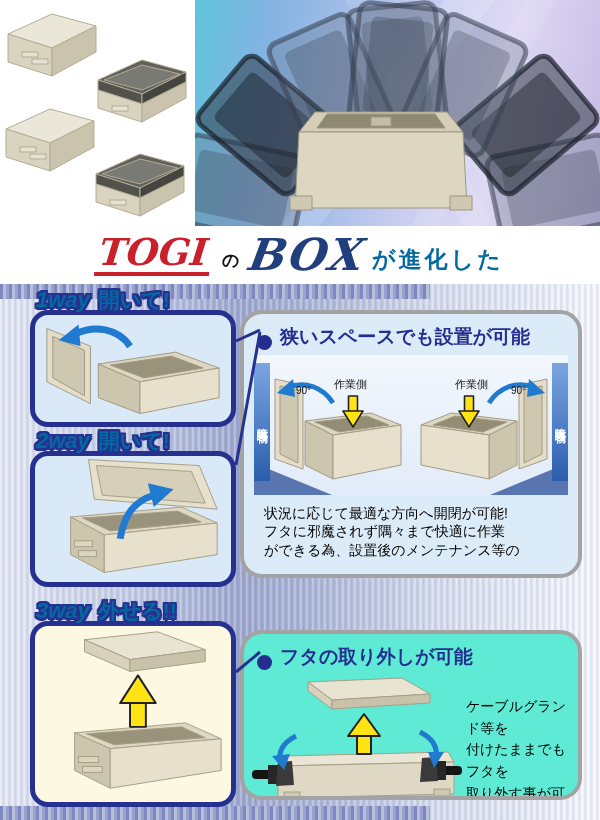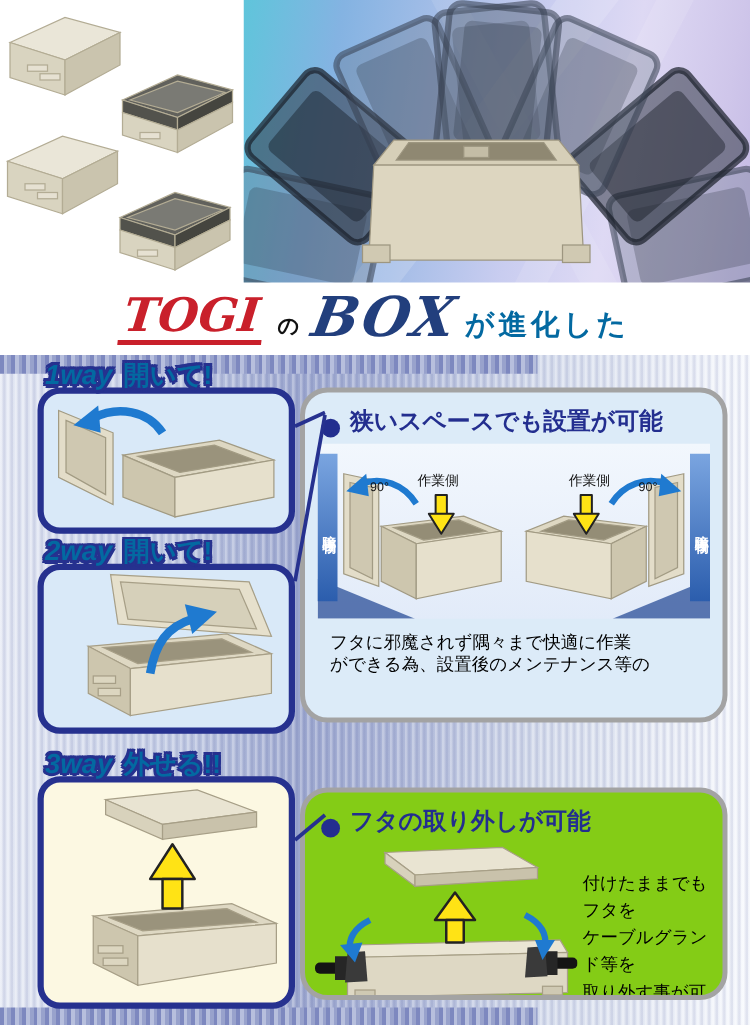--- a/index.html
+++ b/index.html
@@ -299,6 +299,7 @@
       </svg>
     </div>
     <div class="c-body">
+      <div>状況に応じて最適な方向へ開閉が可能!</div>
       <div>フタに邪魔されず隅々まで快適に作業</div>
       <div>ができる為、設置後のメンテナンス等の</div>
     </div>

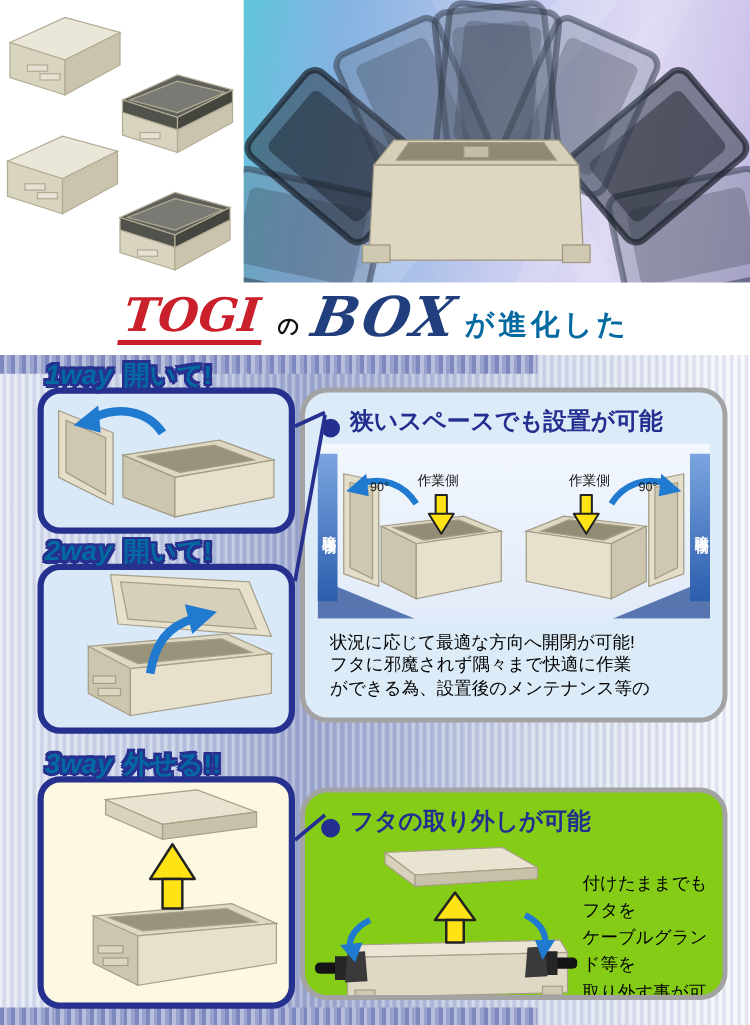--- a/index.html
+++ b/index.html
@@ -48,7 +48,7 @@
 
 .callout{position:absolute;left:240px;width:342px;z-index:2;border:4px solid #a3a3a3;border-radius:22px;overflow:hidden}
 .c1{top:310px;height:268px;background:#dcebf8}
-.c2{top:630px;height:170px;background:#84cc16}
+.c2{top:630px;height:170px;background:#5eead4}
 .c-title{display:flex;align-items:flex-end;gap:8px;margin:10px 8px 2px 13px;color:#232e8f;font-weight:bold;font-size:19px}
 .c-bullet{width:15px;height:15px;border-radius:50%;background:#232e8f;flex:none}
 

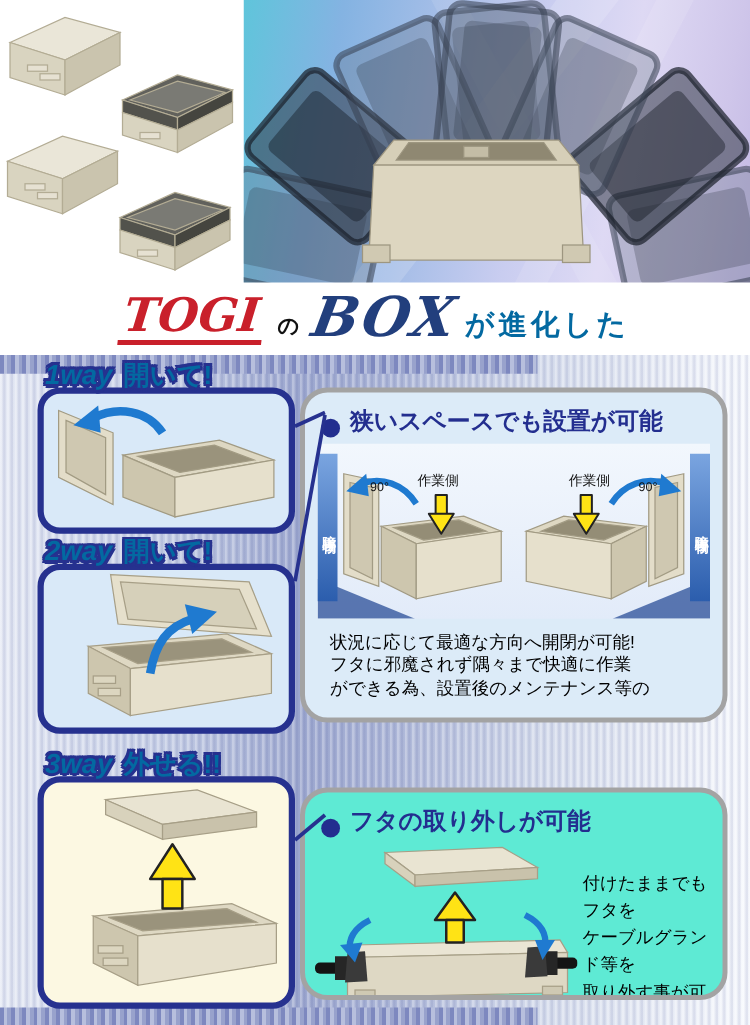--- a/index.html
+++ b/index.html
@@ -341,8 +341,8 @@
         <polygon points="176,78 182,94 192,78" fill="#1f7ad0"></polygon>
       </svg>
       <div class="c2-text">
+        <div>ケーブルグランド等を</div>
         <div>付けたままでもフタを</div>
-        <div>ケーブルグランド等を</div>
         <div>取り外す事が可能!</div>
       </div>
     </div>

